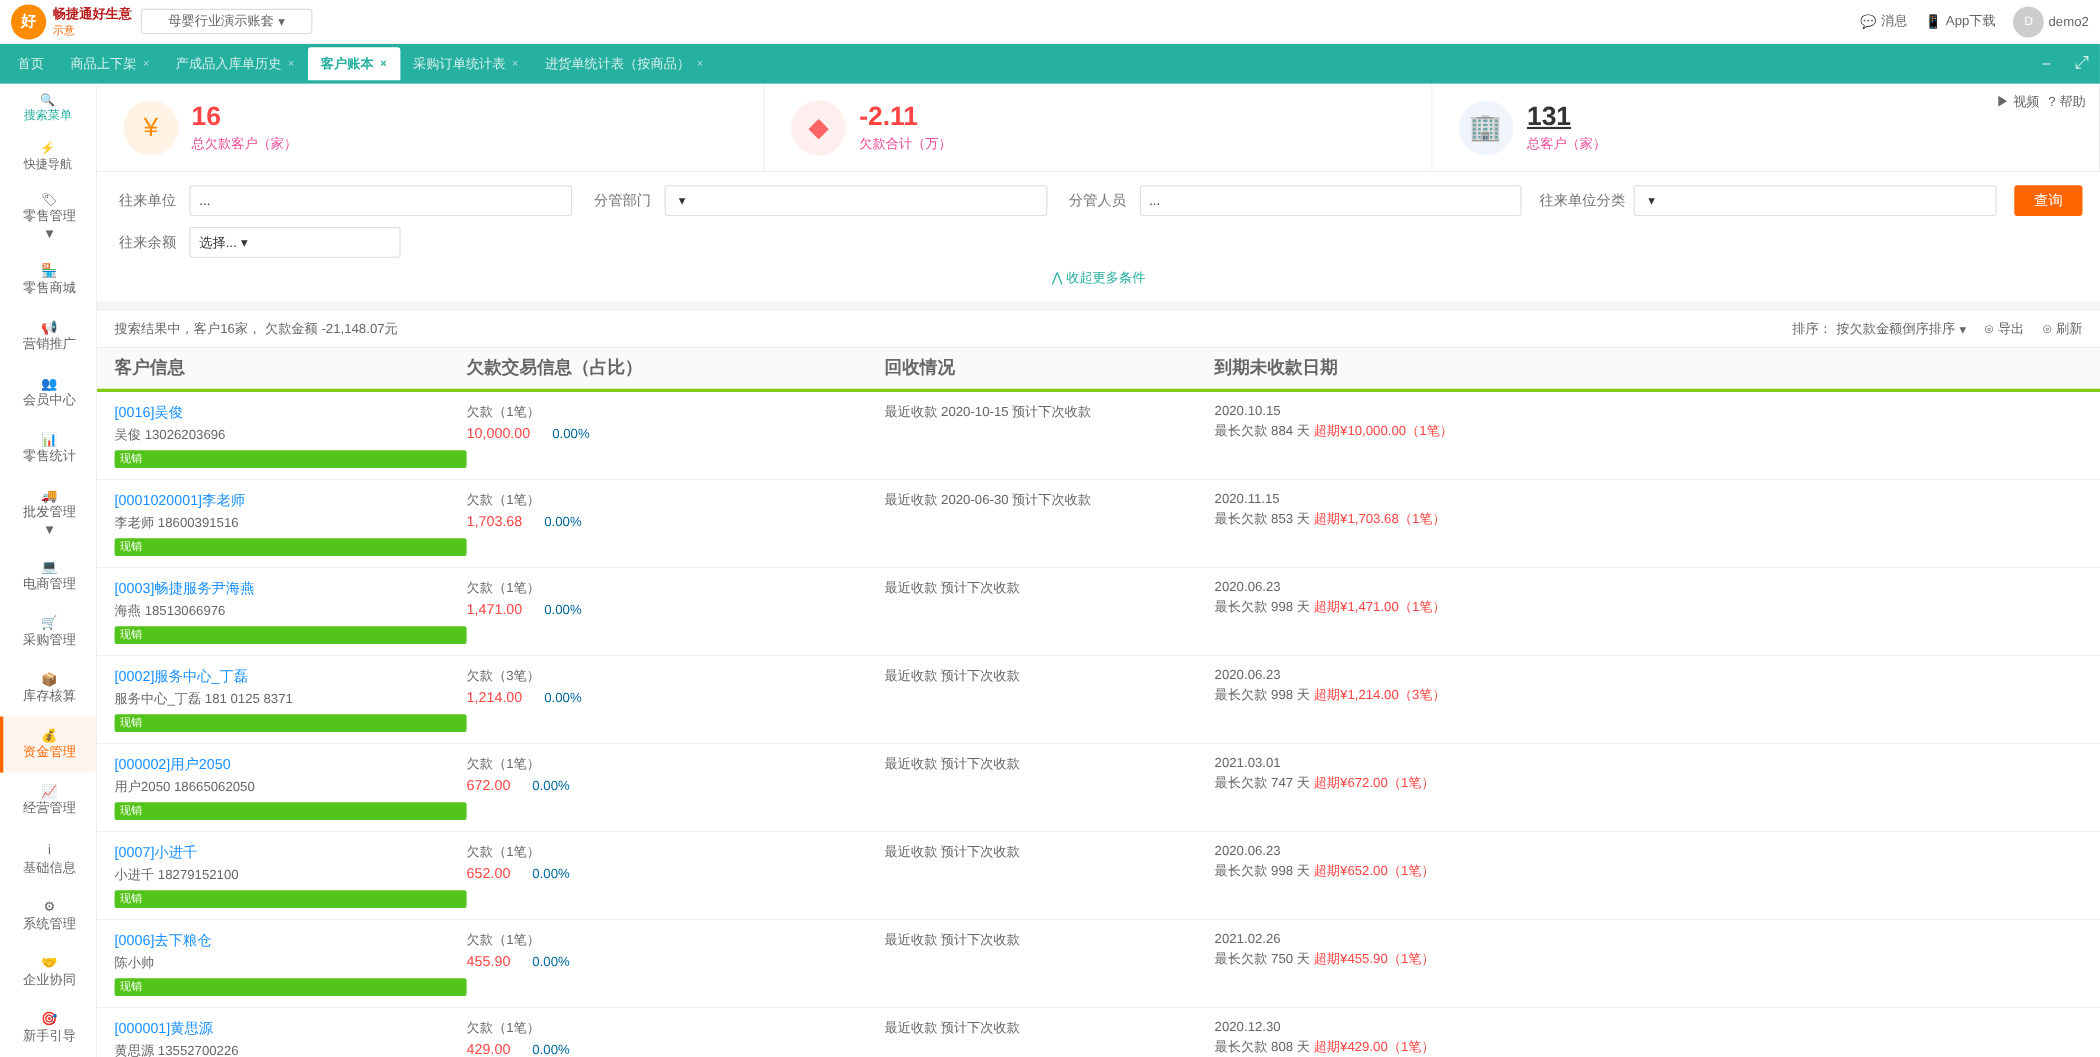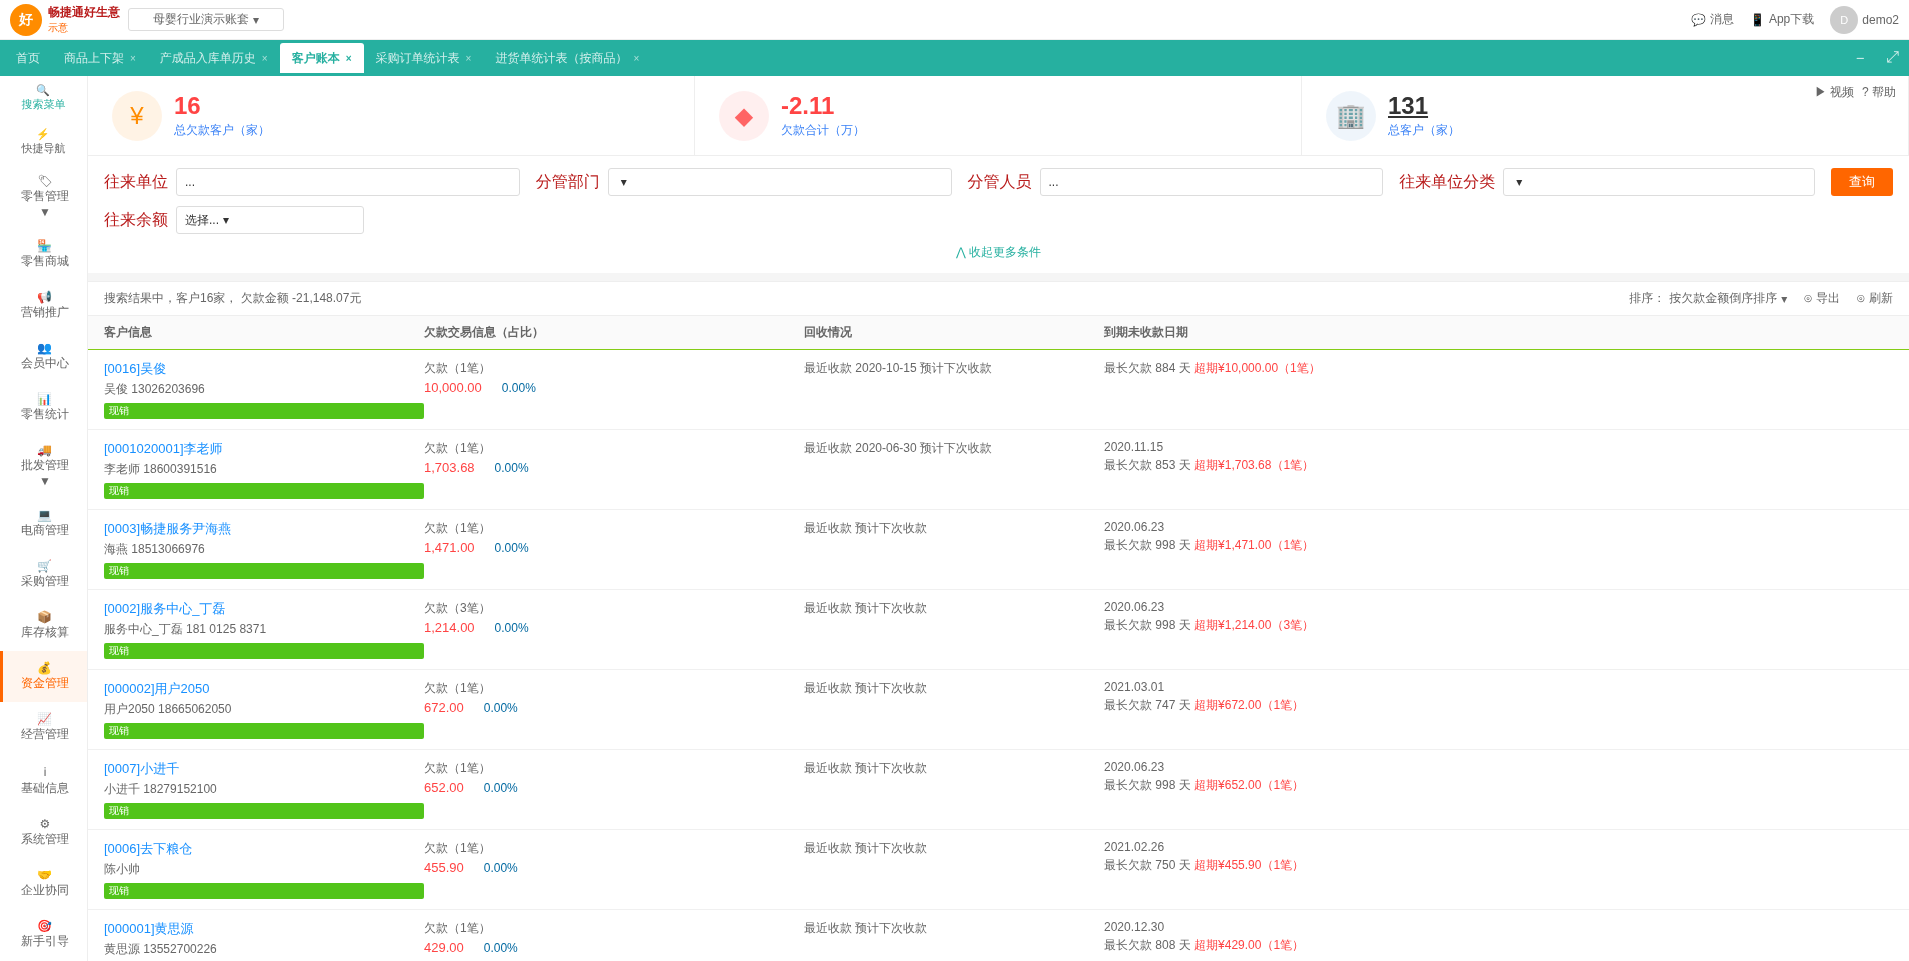--- a/index.html
+++ b/index.html
@@ -45,7 +45,7 @@
     .stat-num { font-size: 24px; font-weight: bold; }
     .stat-num.red { color: #ff4444; }
     .stat-num.dark { color: #333; font-weight: bold; text-decoration: underline; }
-    .stat-label { font-size: 12px; color: #3b82f6; margin-top: 2px; }
+    .stat-label { font-size: 12px; color: #ec4899; margin-top: 2px; }
     .stat-text-area { display: flex; flex-direction: column; }
     .stat-top-right { position: absolute; top: 8px; right: 12px; display: flex; gap: 8px; align-items: center; font-size: 12px; color: #666; }
     

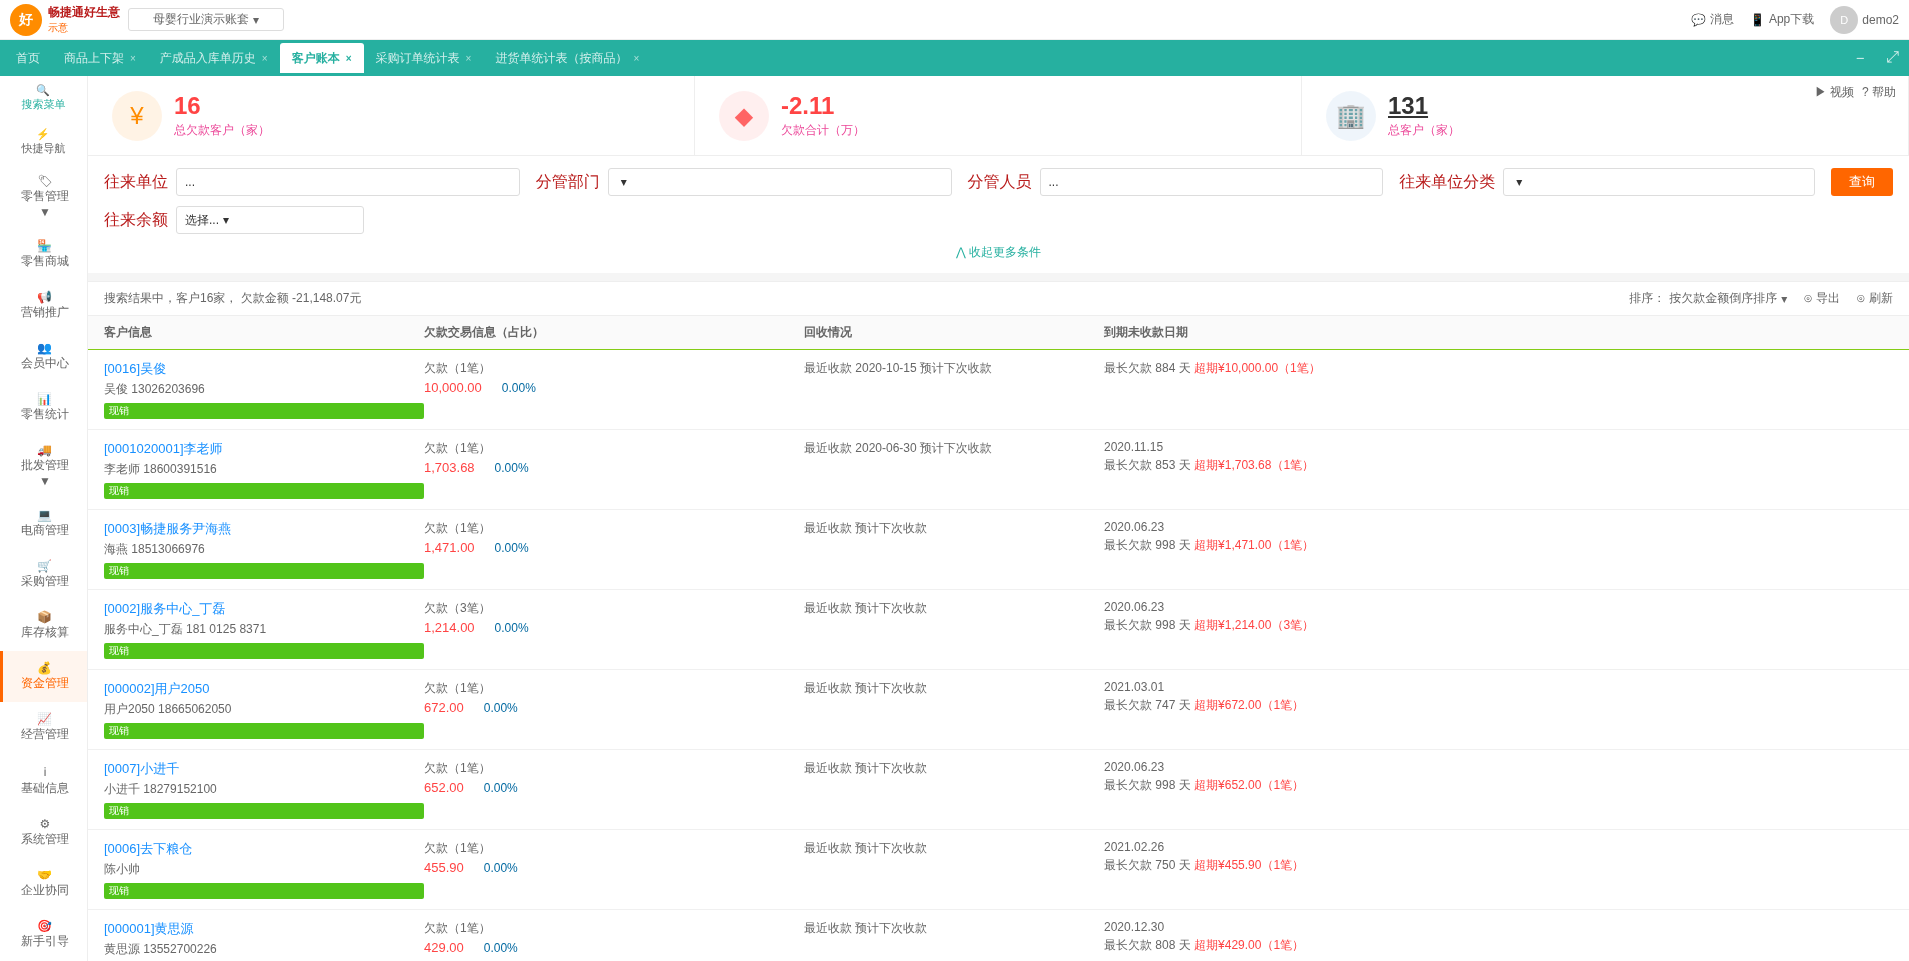--- a/index.html
+++ b/index.html
@@ -53,7 +53,7 @@
     .filter-area { background: #fff; padding: 12px 16px; margin-bottom: 8px; }
     .filter-row { display: flex; align-items: center; gap: 16px; margin-bottom: 10px; }
     .filter-item { display: flex; align-items: center; gap: 8px; flex: 1; }
-    .filter-label { font-size: 16px; color: #b91c1c; white-space: nowrap; min-width: 60px; text-align: left; }
+    .filter-label { font-size: 13px; color: #737373; white-space: nowrap; min-width: 60px; text-align: center; }
     .filter-input { flex: 1; border: 1px solid #ddd; border-radius: 3px; padding: 4px 8px; font-size: 12px; height: 28px; color: #333; display: flex; align-items: center; justify-content: space-between; cursor: pointer; }
     .filter-select { display: flex; align-items: center; border: 1px solid #ddd; border-radius: 3px; padding: 4px 8px; font-size: 12px; height: 28px; cursor: pointer; gap: 4px; background: #fff; }
     .search-btn { background: #ff6600; color: #fff; border: none; border-radius: 3px; padding: 5px 18px; font-size: 13px; cursor: pointer; height: 28px; white-space: nowrap; }

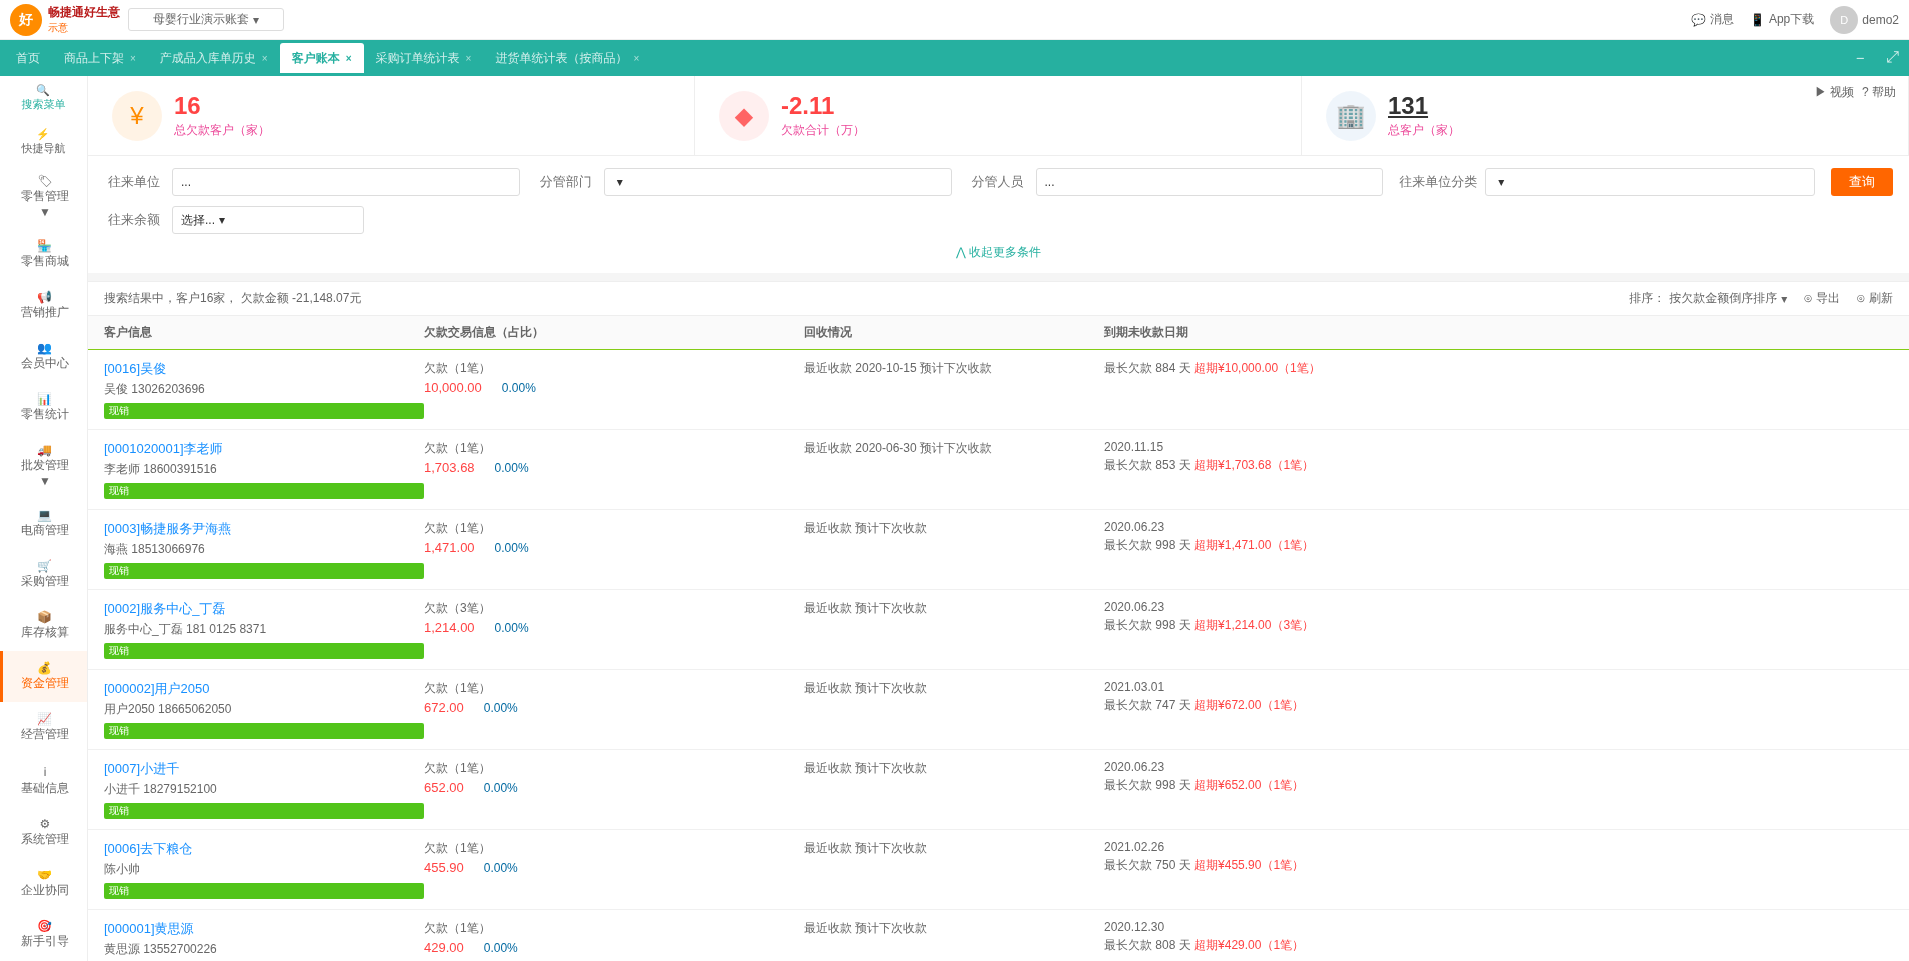--- a/index.html
+++ b/index.html
@@ -68,7 +68,7 @@
     
     
     .table-wrapper { background: #fff; margin-top: 0; }
-    .table-header { display: grid; grid-template-columns: 320px 380px 300px 1fr; padding: 8px 16px; background: #fafafa; border-bottom: 1px solid #84cc16; font-size: 12px; color: #666; font-weight: bold; }
+    .table-header { display: grid; grid-template-columns: 320px 380px 300px 1fr; padding: 8px 16px; background: #fafafa; border-bottom: 3px solid #84cc16; font-size: 16px; color: #666; font-weight: bold; }
     .table-row { display: grid; grid-template-columns: 320px 380px 300px 1fr; padding: 10px 16px; border-bottom: 1px solid #f0f0f0; align-items: start; }
     
     .customer-info { display: flex; flex-direction: column; gap: 3px; }

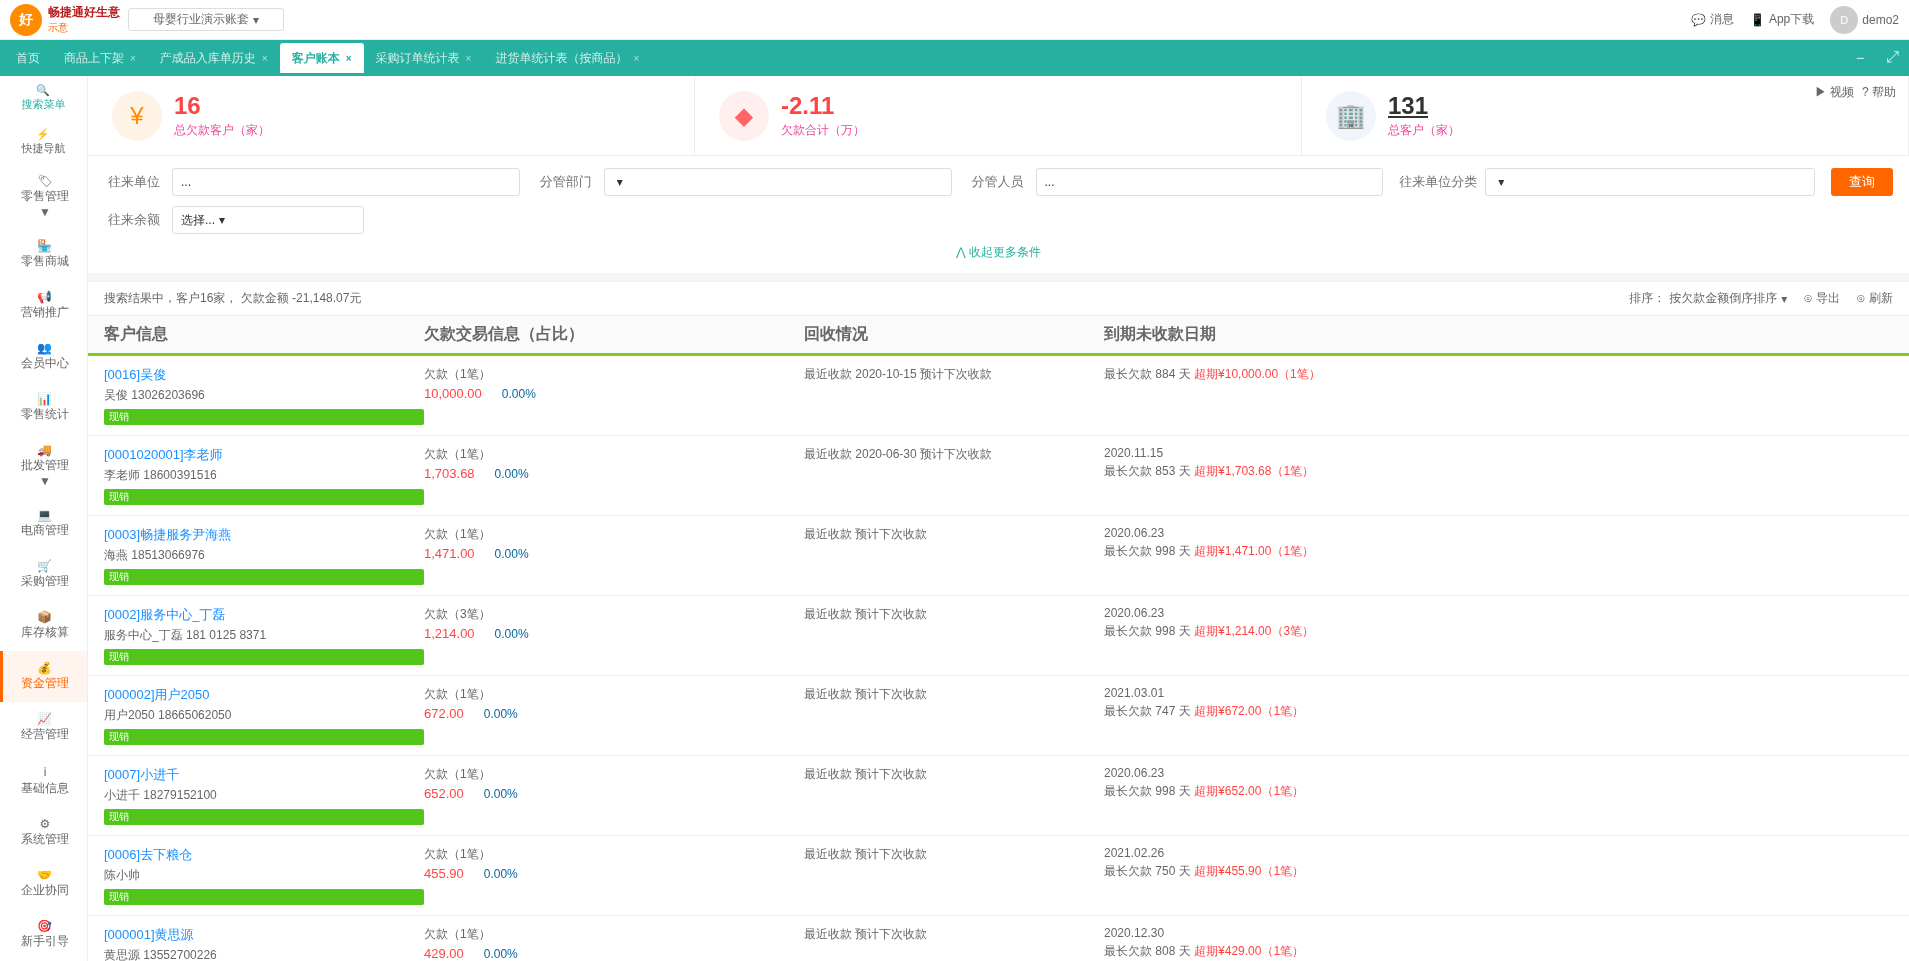--- a/index.html
+++ b/index.html
@@ -371,6 +371,7 @@
           </div>
         </div>
         <div class="due-info">
+          <span>2020.10.15</span>
           <span>最长欠款 884 天  <span class="overdue-link">超期¥10,000.00（1笔）</span></span>
         </div>
       </div>

